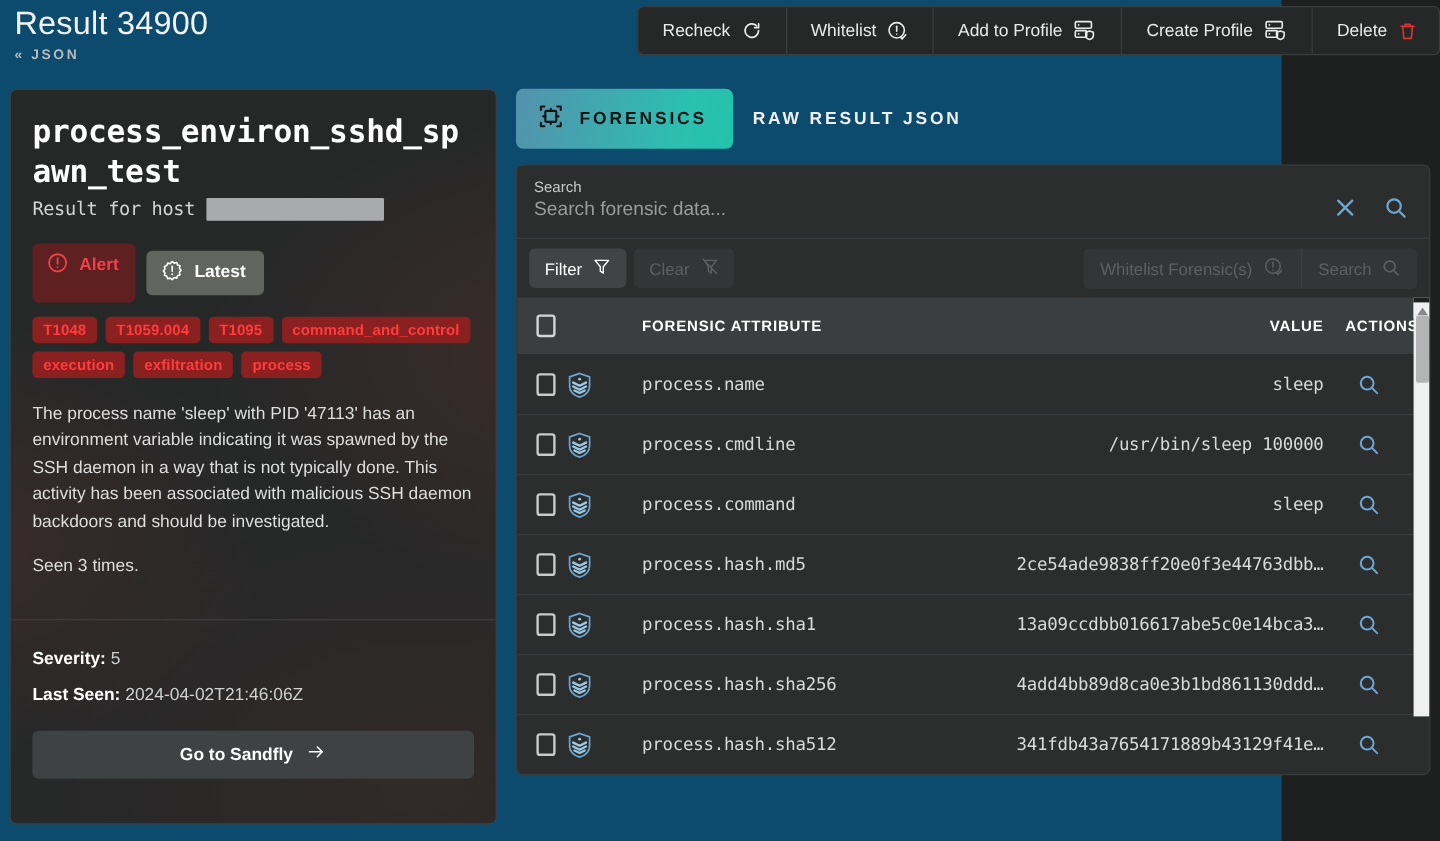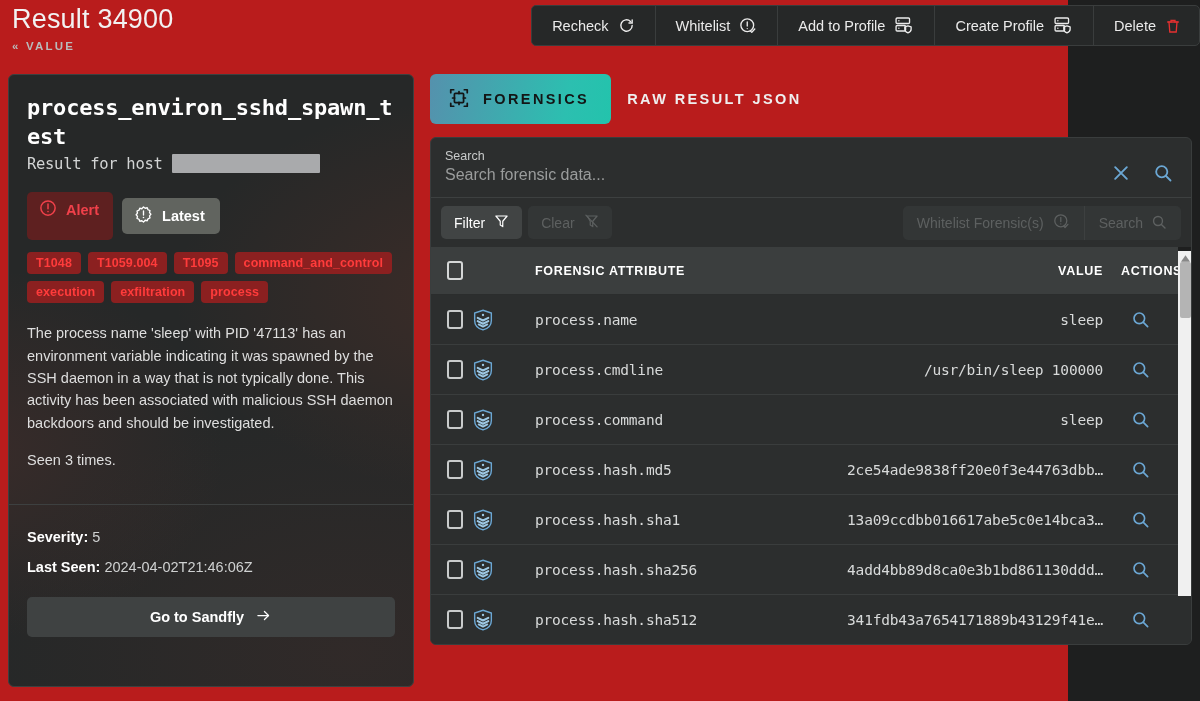--- a/index.html
+++ b/index.html
@@ -9,7 +9,7 @@
     font-family: "Liberation Sans", sans-serif;
     overflow: hidden;
   }
-  .app { position: relative; width: 1068px; height: 701px; background: #b91c1c; }
+  .app { position: relative; width: 1068px; height: 701px; background: #0c4a6e; }
 
   
   .topbar {

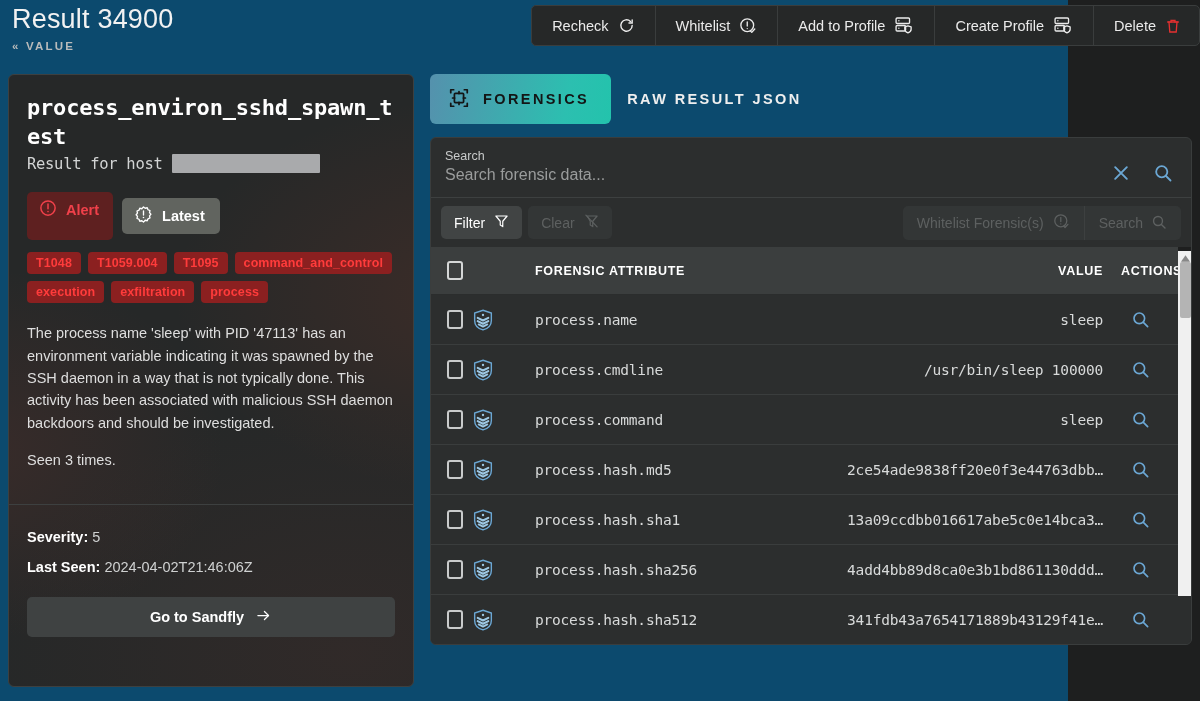--- a/index.html
+++ b/index.html
@@ -251,7 +251,7 @@
 
   <div class="topbar">
     <div class="page-title">Result 34900</div>
-    <div class="back-link">« VALUE</div>
+    <div class="back-link">« JSON</div>
 
     <div class="action-group">
 

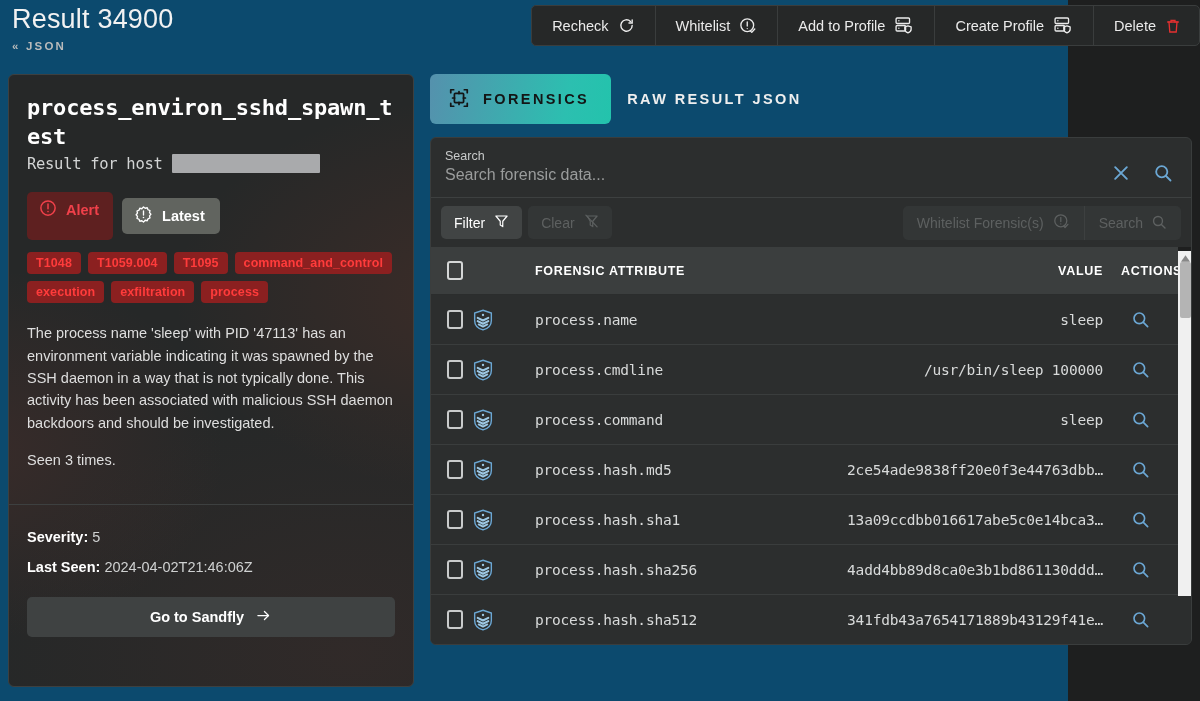--- a/index.html
+++ b/index.html
@@ -62,7 +62,7 @@
   .lc-top { padding: 18px 18px 14px 18px; position: relative; }
   .lc-title {
     font-family: "DejaVu Sans Mono", "Liberation Mono", monospace;
-    font-size: 22px; font-weight: 700; color: #ffffff;
+    font-size: 26px; font-weight: 700; color: #ffffff;
     line-height: 1.32; letter-spacing: -0.2px;
     word-break: break-all;
   }

